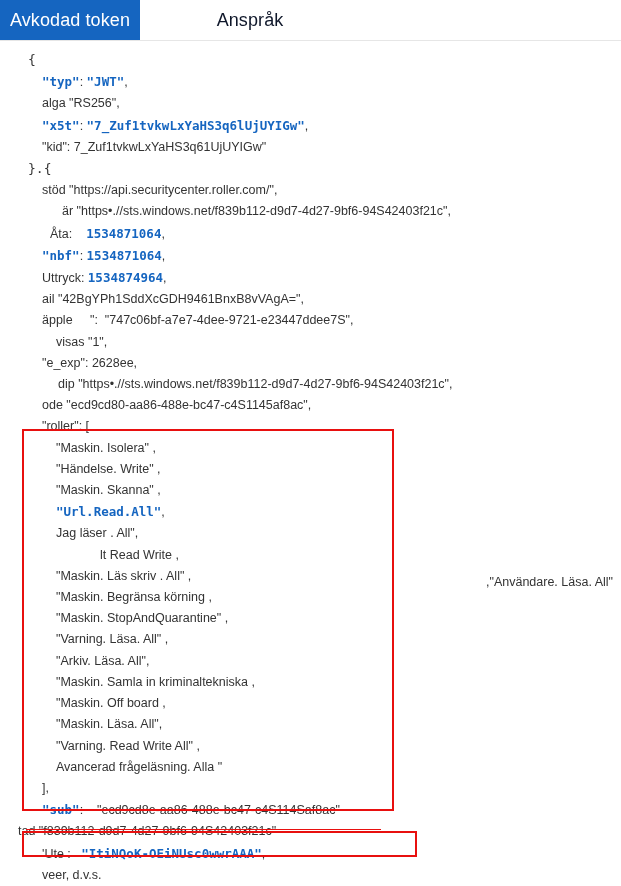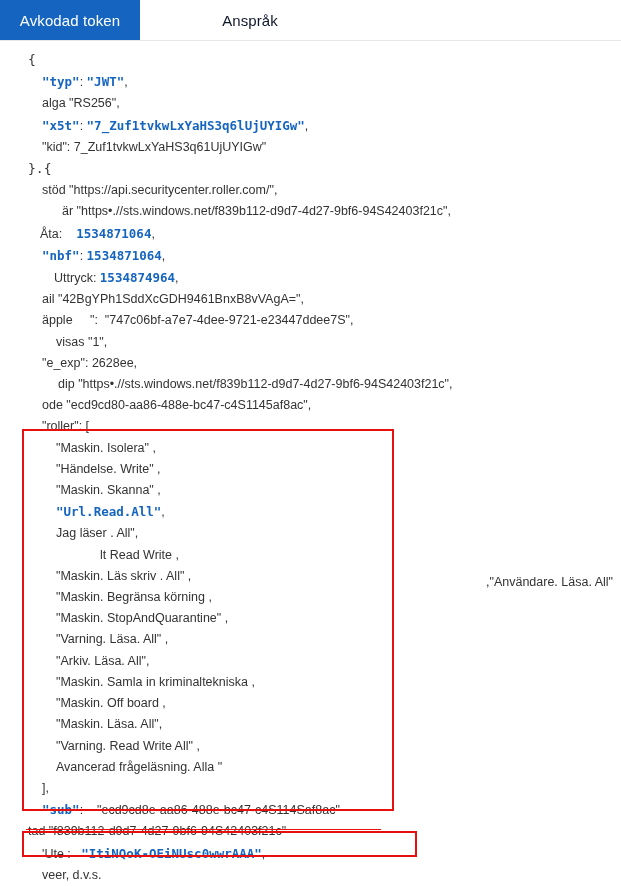--- a/index.html
+++ b/index.html
@@ -26,7 +26,7 @@
     display: flex;
     align-items: center;
     justify-content: center;
-    font-size: 15px;
+    font-size: 18px;
     letter-spacing: 0.1px;
   }
   .tab-active {

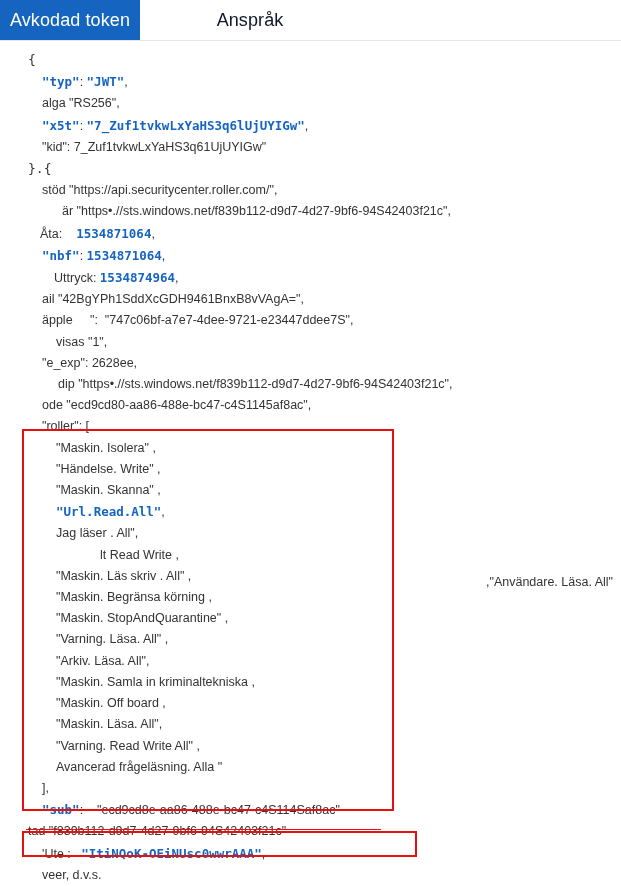--- a/index.html
+++ b/index.html
@@ -129,7 +129,7 @@
       <div class="jsonline" style="padding-left: 28px;"><span class="brace">}.{</span></div>
       <div class="jsonline" style="padding-left: 42px;"><span class="plain">stöd "https://api.securitycenter.roller.com/",</span></div>
       <div class="jsonline" style="padding-left: 42px; margin-left: 20px;"><span class="plain">är "https•.//sts.windows.net/f839b112-d9d7-4d27-9bf6-94S42403f21c",</span></div>
-      <div class="jsonline" style="padding-left: 40px;"><span class="plain">Åta:</span><span class="plain">    </span><span class="v-blue">1534871064</span><span class="plain">,</span></div>
+      <div class="jsonline" style="padding-left: 50px;"><span class="plain">Åta:</span><span class="plain">    </span><span class="v-blue">1534871064</span><span class="plain">,</span></div>
       <div class="jsonline" style="padding-left: 42px;"><span class="k-blue">"nbf"</span><span class="plain">: </span><span class="v-blue">1534871064</span><span class="plain">,</span></div>
       <div class="jsonline" style="padding-left: 54px;"><span class="plain">Uttryck:</span><span class="plain"> </span><span class="v-blue">1534874964</span><span class="plain">,</span></div>
       <div class="jsonline" style="padding-left: 42px;"><span class="plain">ail "42BgYPh1SddXcGDH9461BnxB8vVAgA=",</span></div>

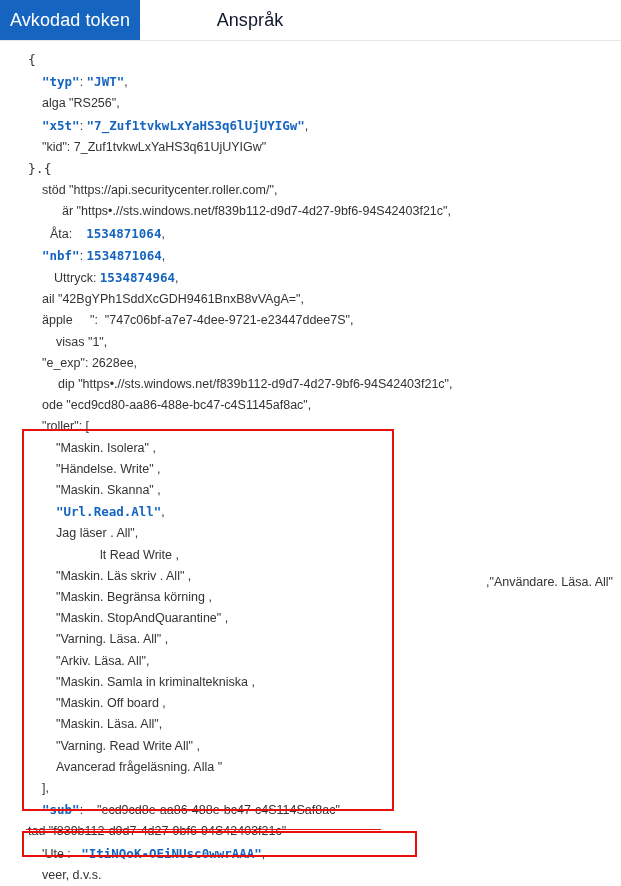--- a/index.html
+++ b/index.html
@@ -131,7 +131,7 @@
       <div class="jsonline" style="padding-left: 42px; margin-left: 20px;"><span class="plain">är "https•.//sts.windows.net/f839b112-d9d7-4d27-9bf6-94S42403f21c",</span></div>
       <div class="jsonline" style="padding-left: 50px;"><span class="plain">Åta:</span><span class="plain">    </span><span class="v-blue">1534871064</span><span class="plain">,</span></div>
       <div class="jsonline" style="padding-left: 42px;"><span class="k-blue">"nbf"</span><span class="plain">: </span><span class="v-blue">1534871064</span><span class="plain">,</span></div>
-      <div class="jsonline" style="padding-left: 54px;"><span class="plain">Uttryck:</span><span class="plain"> </span><span class="v-blue">1534874964</span><span class="plain">,</span></div>
+      <div class="jsonline" style="padding-left: 42px;"><span class="plain">Uttryck:</span><span class="plain"> </span><span class="v-blue">1534874964</span><span class="plain">,</span></div>
       <div class="jsonline" style="padding-left: 42px;"><span class="plain">ail "42BgYPh1SddXcGDH9461BnxB8vVAgA=",</span></div>
       <div class="jsonline" style="padding-left: 42px;"><span class="plain">äpple     ":  "747c06bf-a7e7-4dee-9721-e23447ddee7S",</span></div>
       <div class="jsonline" style="padding-left: 56px;"><span class="plain">visas "1",</span></div>

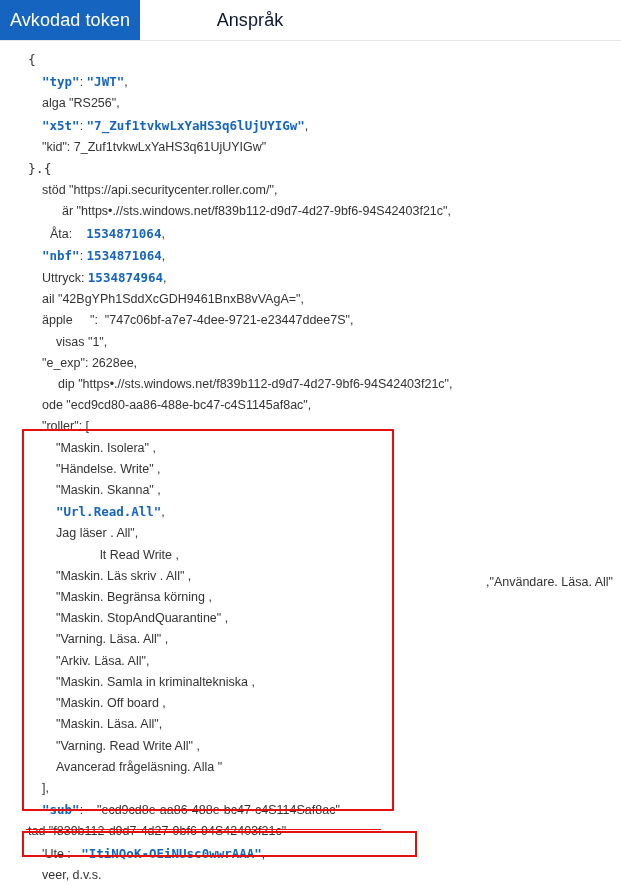--- a/index.html
+++ b/index.html
@@ -158,7 +158,7 @@
       <div class="jsonline" style="padding-left: 56px;"><span class="plain">Avancerad frågeläsning. Alla "</span></div>
       <div class="jsonline" style="padding-left: 42px;"><span class="plain">],</span></div>
       <div class="jsonline" style="padding-left: 42px;"><span class="k-blue">"sub"</span><span class="plain">:    </span><span class="plain">"ecd9cd8e-aa86-488e-bc47-c4S114Saf8ac"</span></div>
-      <div class="jsonline" style="padding-left: 28px;"><span class="plain">tad "f839b112-d9d7-4d27-9bf6-94S42403f21c"</span></div>
+      <div class="jsonline" style="padding-left: 18px;"><span class="plain">tad "f839b112-d9d7-4d27-9bf6-94S42403f21c"</span></div>
       <div class="jsonline" style="padding-left: 42px;"><span class="plain">'Ute :</span><span class="plain">   </span><span class="v-blue">"ItiNQoK-OEiNUsc0wwrAAA"</span><span class="plain">,</span></div>
       <div class="jsonline" style="padding-left: 42px;"><span class="plain">veer, d.v.s.</span></div>
       <div class="jsonline" style="padding-left: 28px;"></div>

